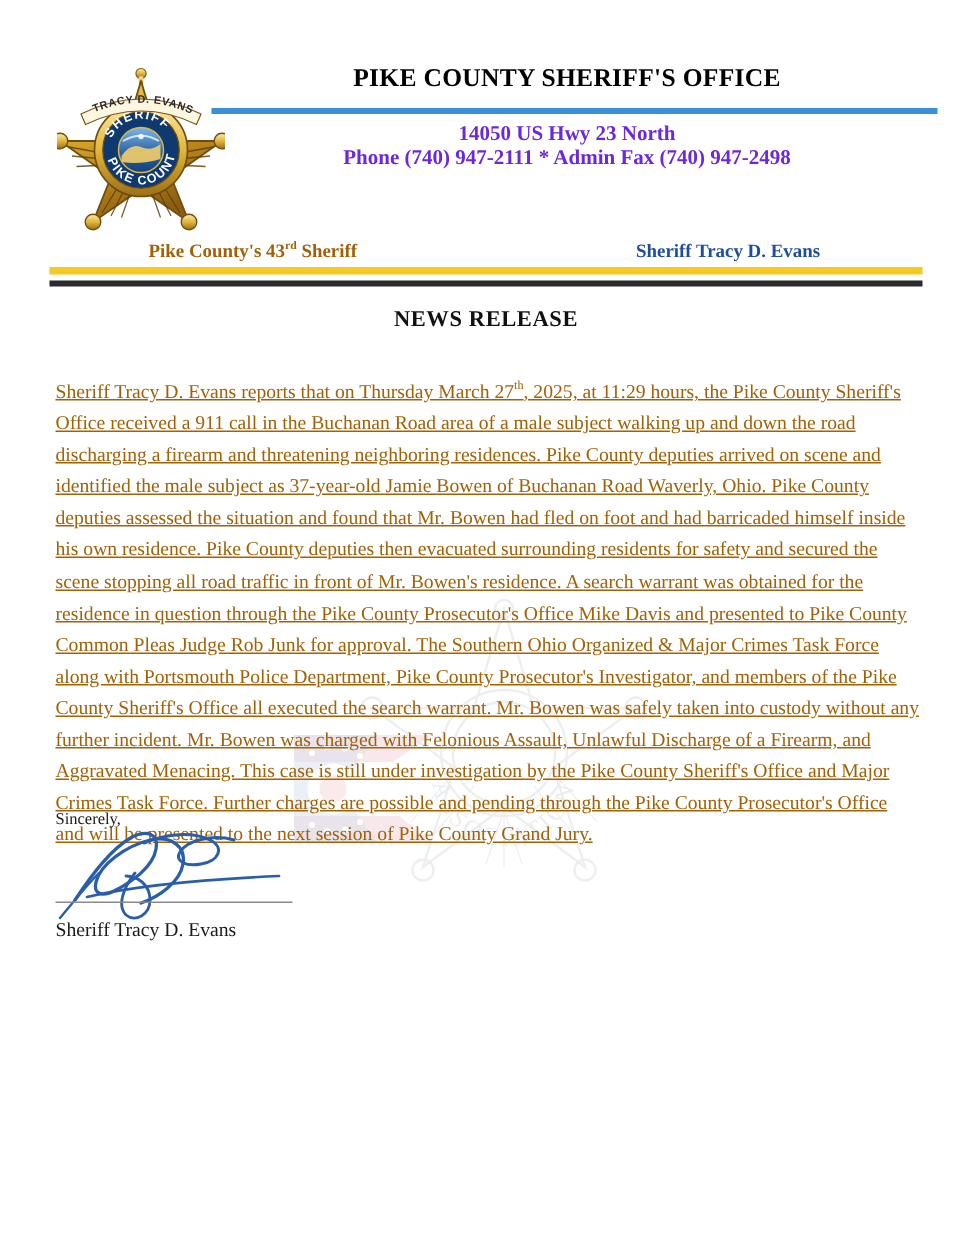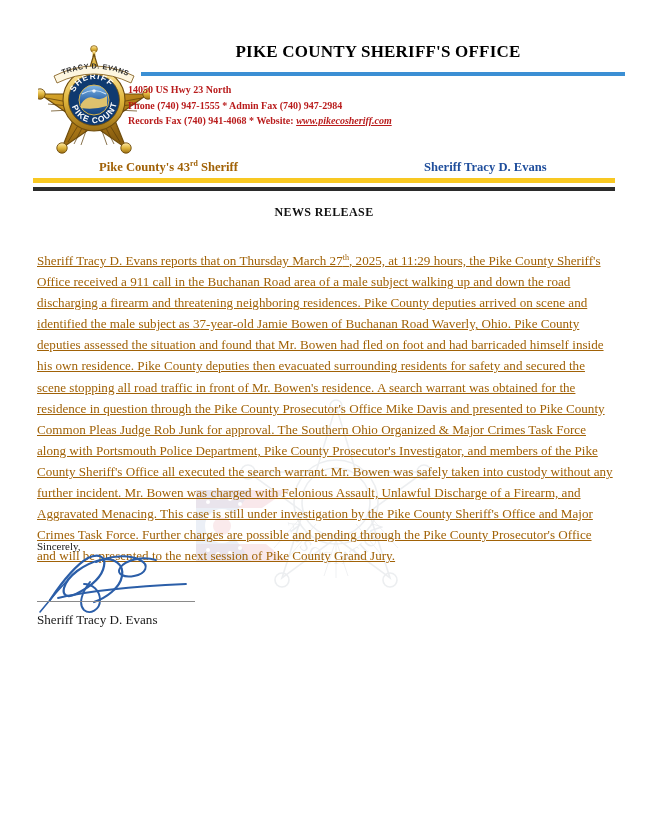--- a/index.html
+++ b/index.html
@@ -76,10 +76,11 @@
     left: 128px;
     top: 82px;
     width: 500px;
-    font-size: 10px;
+    text-align: center;
+    font-size: 14px;
     font-weight: bold;
     line-height: 15.6px;
-    color: #b91c1c;
+    color: #6d28d9;
   }
   .addr .site {
     font-style: italic;

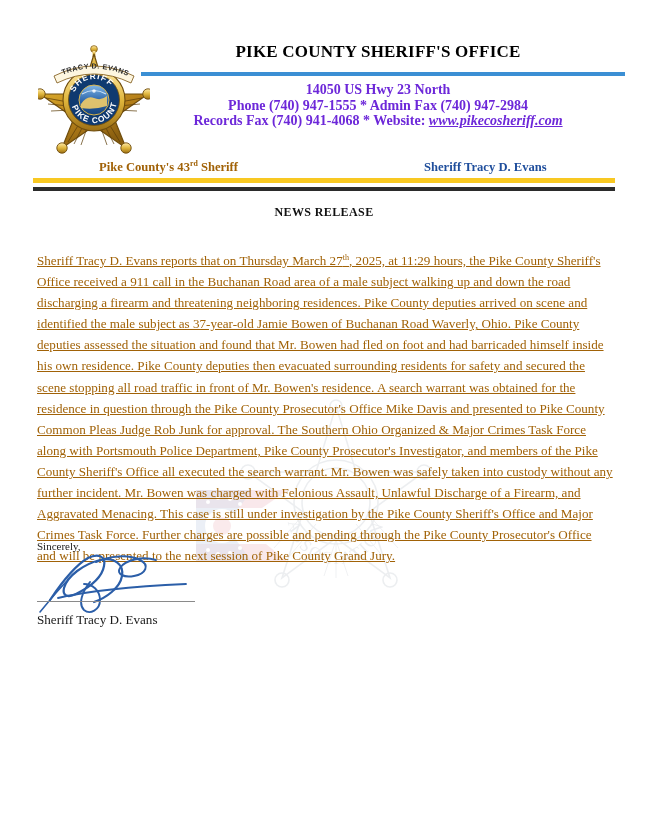--- a/index.html
+++ b/index.html
@@ -345,7 +345,7 @@
 
     <div class="addr">
       <div>14050 US Hwy 23 North</div>
-      <div>Phone (740) 947-1555 * Admin Fax (740) 947-2984</div>
+      <div>Phone (740) 947-2111 * Admin Fax (740) 947-2498</div>
       <div><span>Records Fax (740) 941-4068 * Website: </span><span class="site">www.pikecosheriff.com</span></div>
     </div>
   </div>

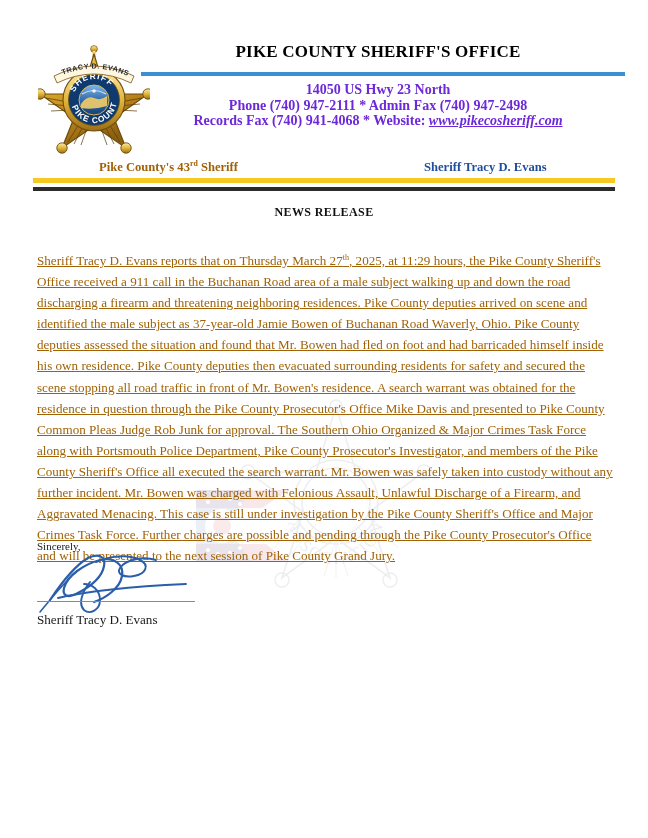--- a/index.html
+++ b/index.html
@@ -346,7 +346,6 @@
     <div class="addr">
       <div>14050 US Hwy 23 North</div>
       <div>Phone (740) 947-2111 * Admin Fax (740) 947-2498</div>
-      <div><span>Records Fax (740) 941-4068 * Website: </span><span class="site">www.pikecosheriff.com</span></div>
     </div>
   </div>
 

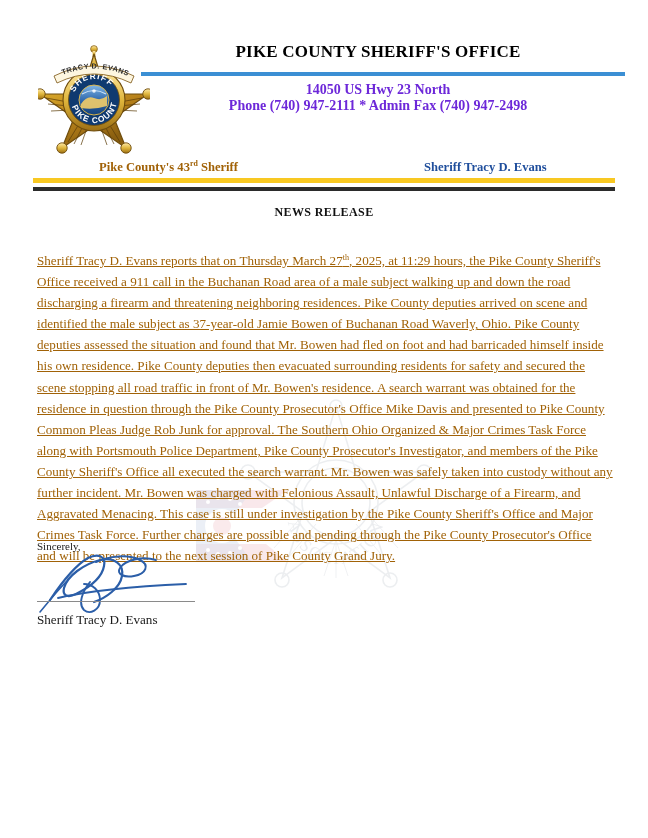--- a/index.html
+++ b/index.html
@@ -143,7 +143,7 @@
     top: 205px;
     width: 648px;
     text-align: center;
-    font-size: 12px;
+    font-size: 15px;
     font-weight: bold;
     letter-spacing: 0.4px;
     color: #111111;

